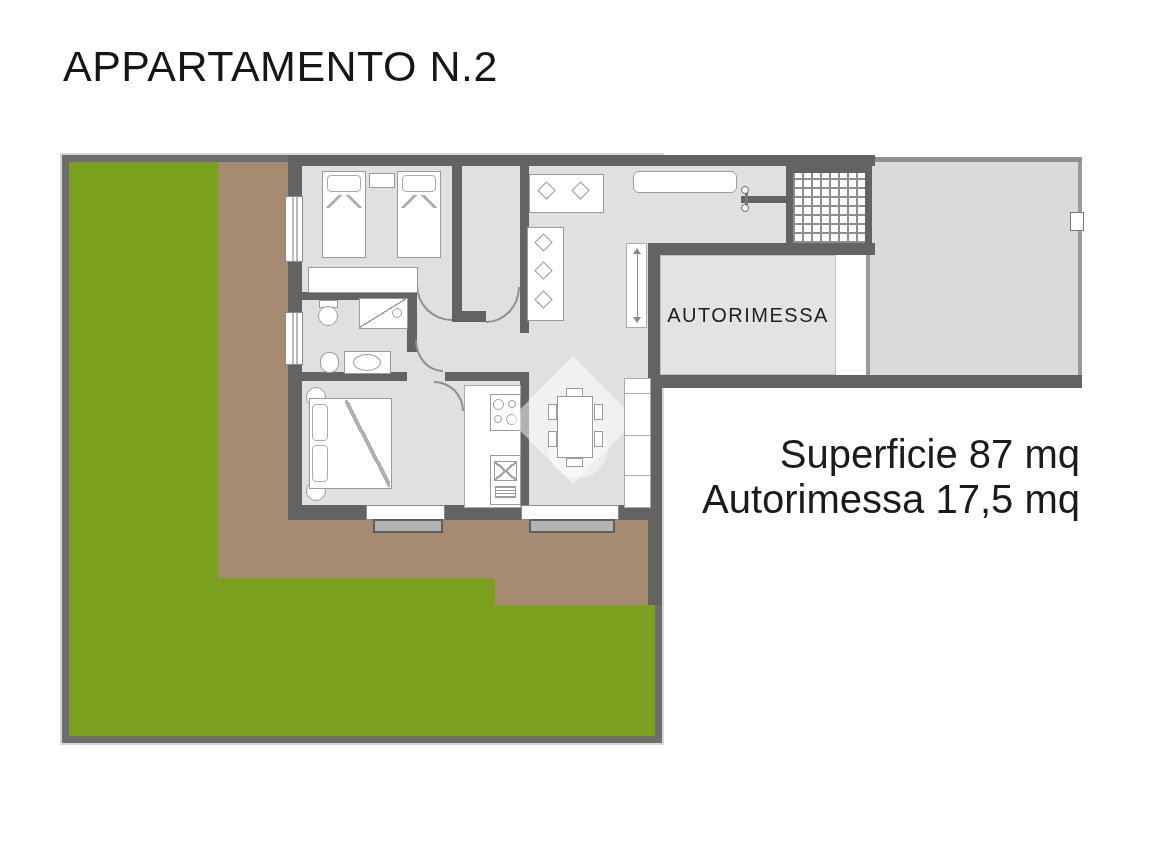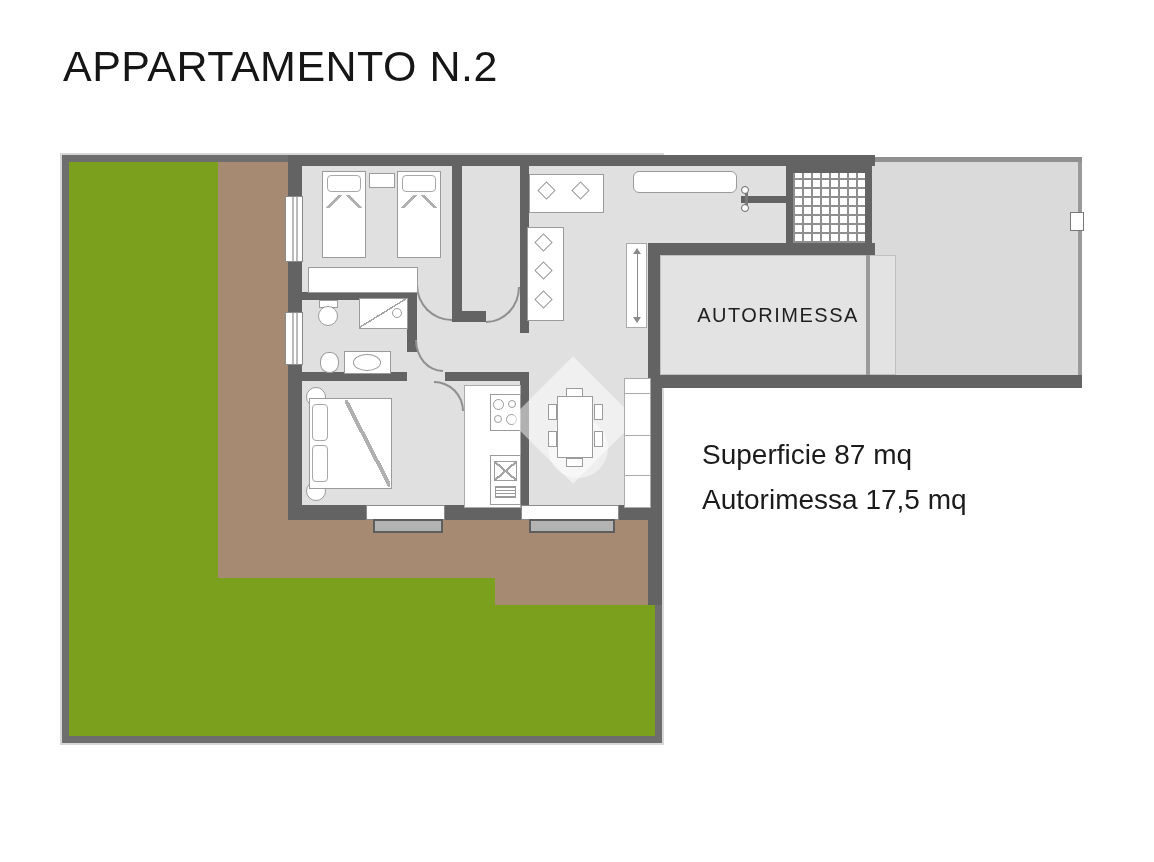--- a/index.html
+++ b/index.html
@@ -18,7 +18,7 @@
   .floor{position:absolute;background:var(--c-apartment_floor,#e0e0e0);}
   .driveway{position:absolute;left:870px;top:162px;width:212px;height:216px;
             background:var(--c-driveway,#dadada);}
-  .garage{position:absolute;left:660px;top:255px;width:236px;height:120px;
+  .garage{position:absolute;left:660px;top:255px;width:176px;height:120px;
           background:var(--c-garage_floor,#e3e3e3);border:1px solid #c0c0c0;
           display:flex;align-items:center;justify-content:center;}
   .garage span{font-size:20px;letter-spacing:1.5px;color:#1f1f1f;}

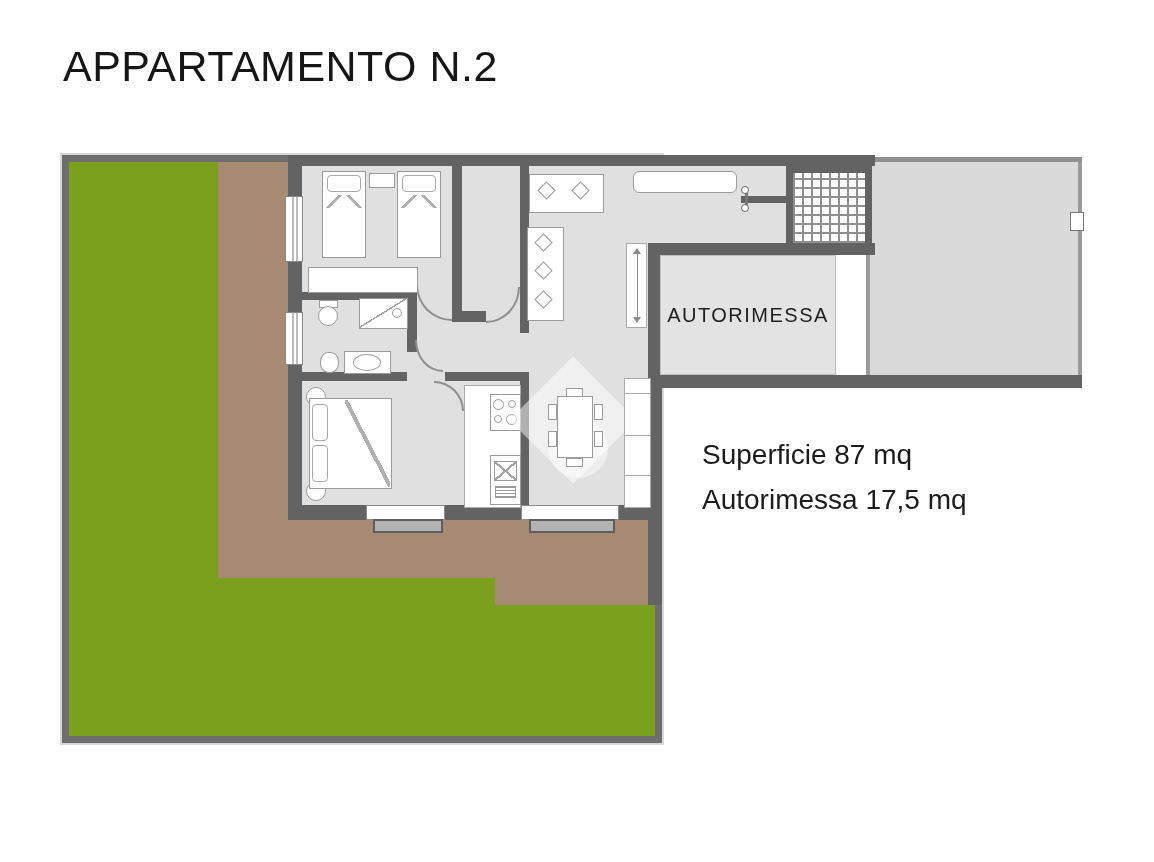--- a/index.html
+++ b/index.html
@@ -53,7 +53,7 @@
   .tri.down{bottom:4px;border-left:4px solid transparent;border-right:4px solid transparent;
             border-top:6px solid #8a8a8a;}
   .stats{position:absolute;left:702px;top:432px;color:var(--c-text,#1b1b1b);}
-  .stats div{font-size:28px;line-height:45px;white-space:nowrap;}
+  .stats div{font-size:40px;line-height:45px;white-space:nowrap;text-align:right;}
 </style>
 </head>
 <body>

